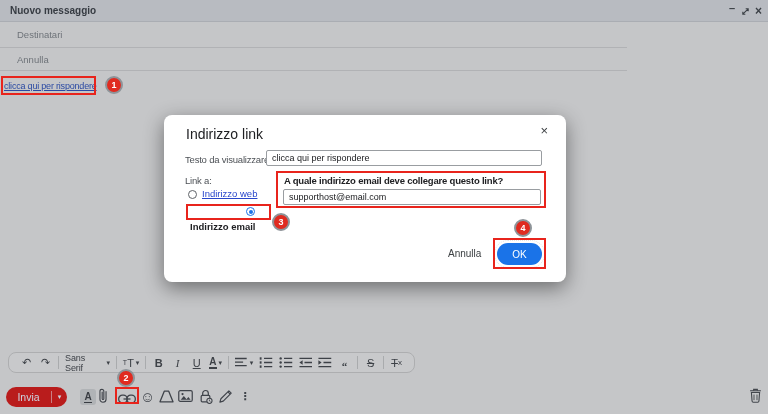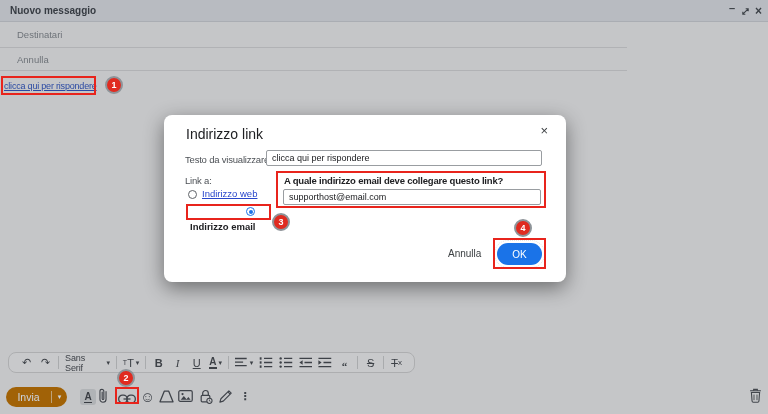--- a/index.html
+++ b/index.html
@@ -43,7 +43,7 @@
   .clearg  { font-size:10px; } .clearg .t { text-decoration:line-through; } .clearg .x { font-size:8px; }
 
   
-  .send-btn { position:absolute; left:6px; top:387px; width:61px; height:20px; background:#a16207; border-radius:10px; display:flex; align-items:center; cursor:pointer; }
+  .send-btn { position:absolute; left:6px; top:387px; width:61px; height:20px; background:#b91c1c; border-radius:10px; display:flex; align-items:center; cursor:pointer; }
   .send-btn .slabel { flex:1; text-align:center; color:#ccd4e0; font-size:10.5px; font-weight:500; }
   .send-btn .sdiv { width:1px; height:12px; background:rgba(220,228,238,.5); }
   .send-btn .scaret { width:15px; text-align:center; color:#ccd4e0; font-size:7px; }

